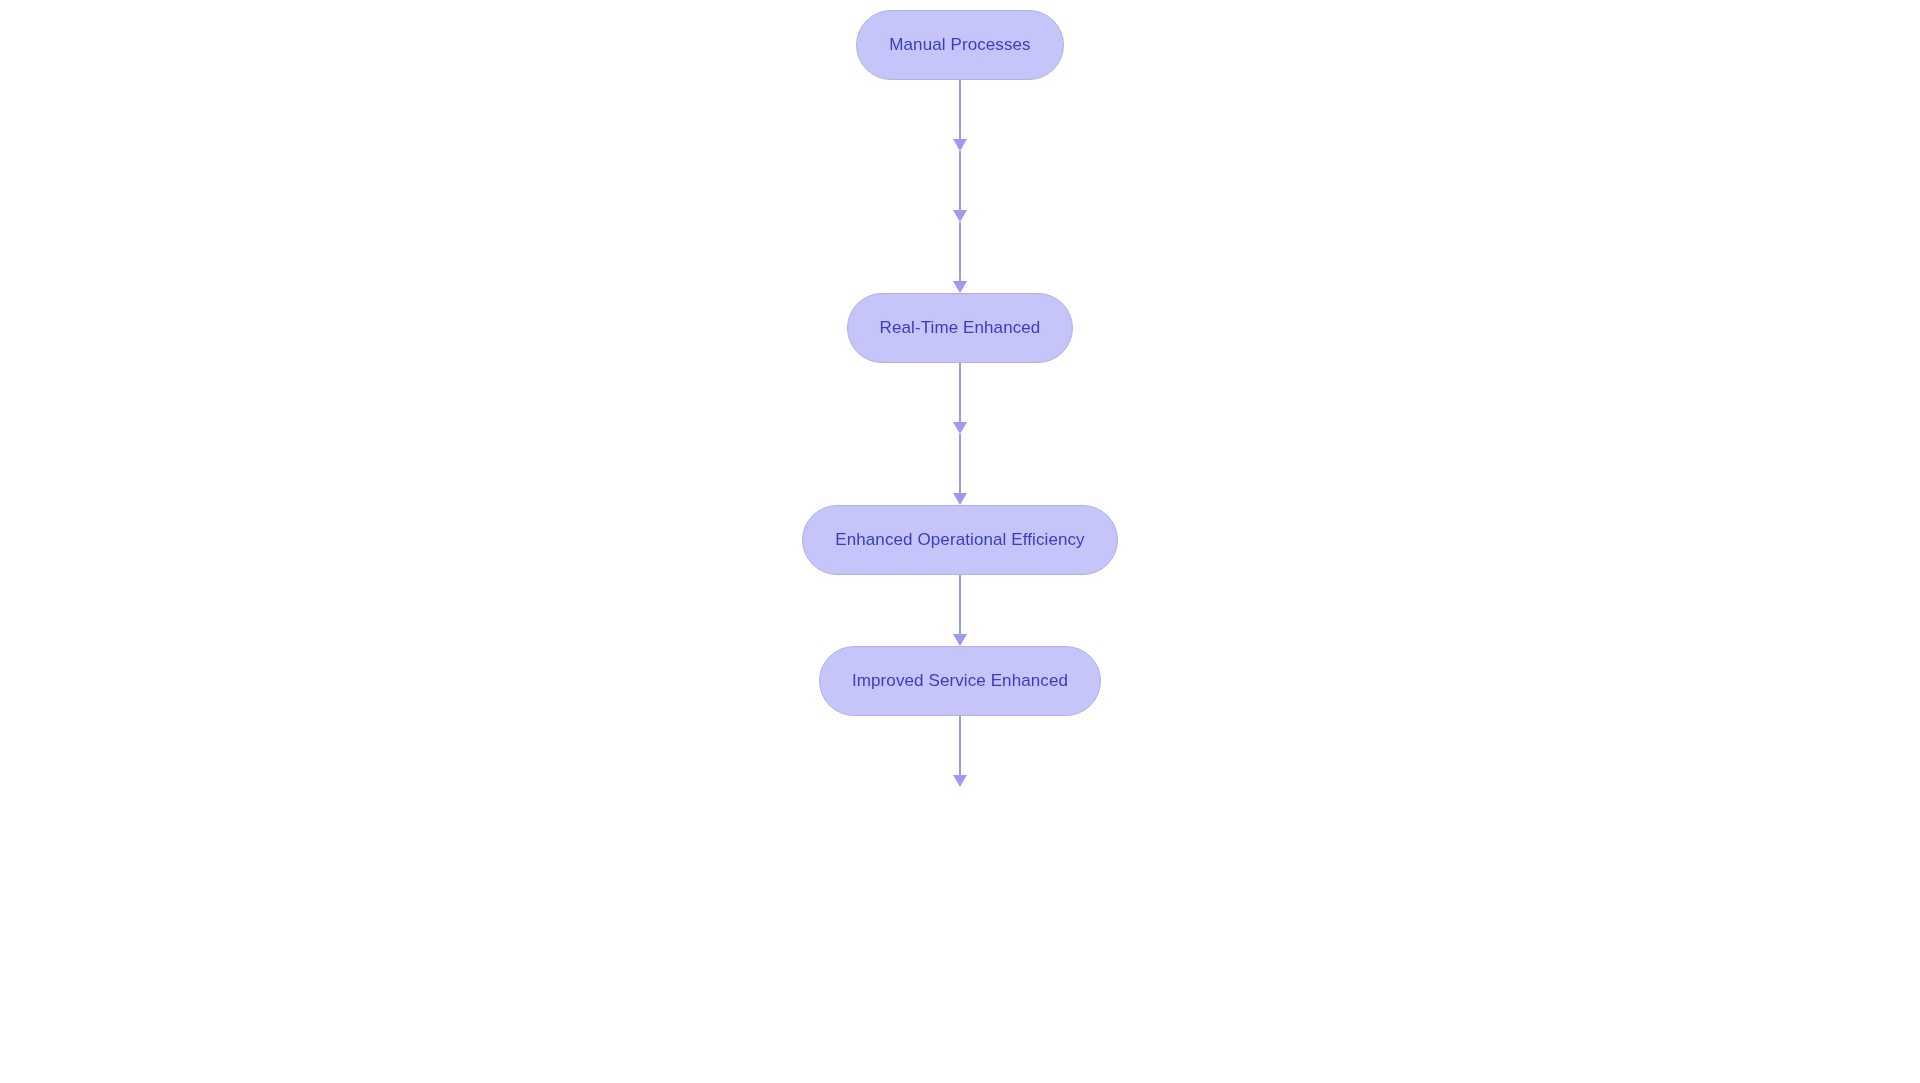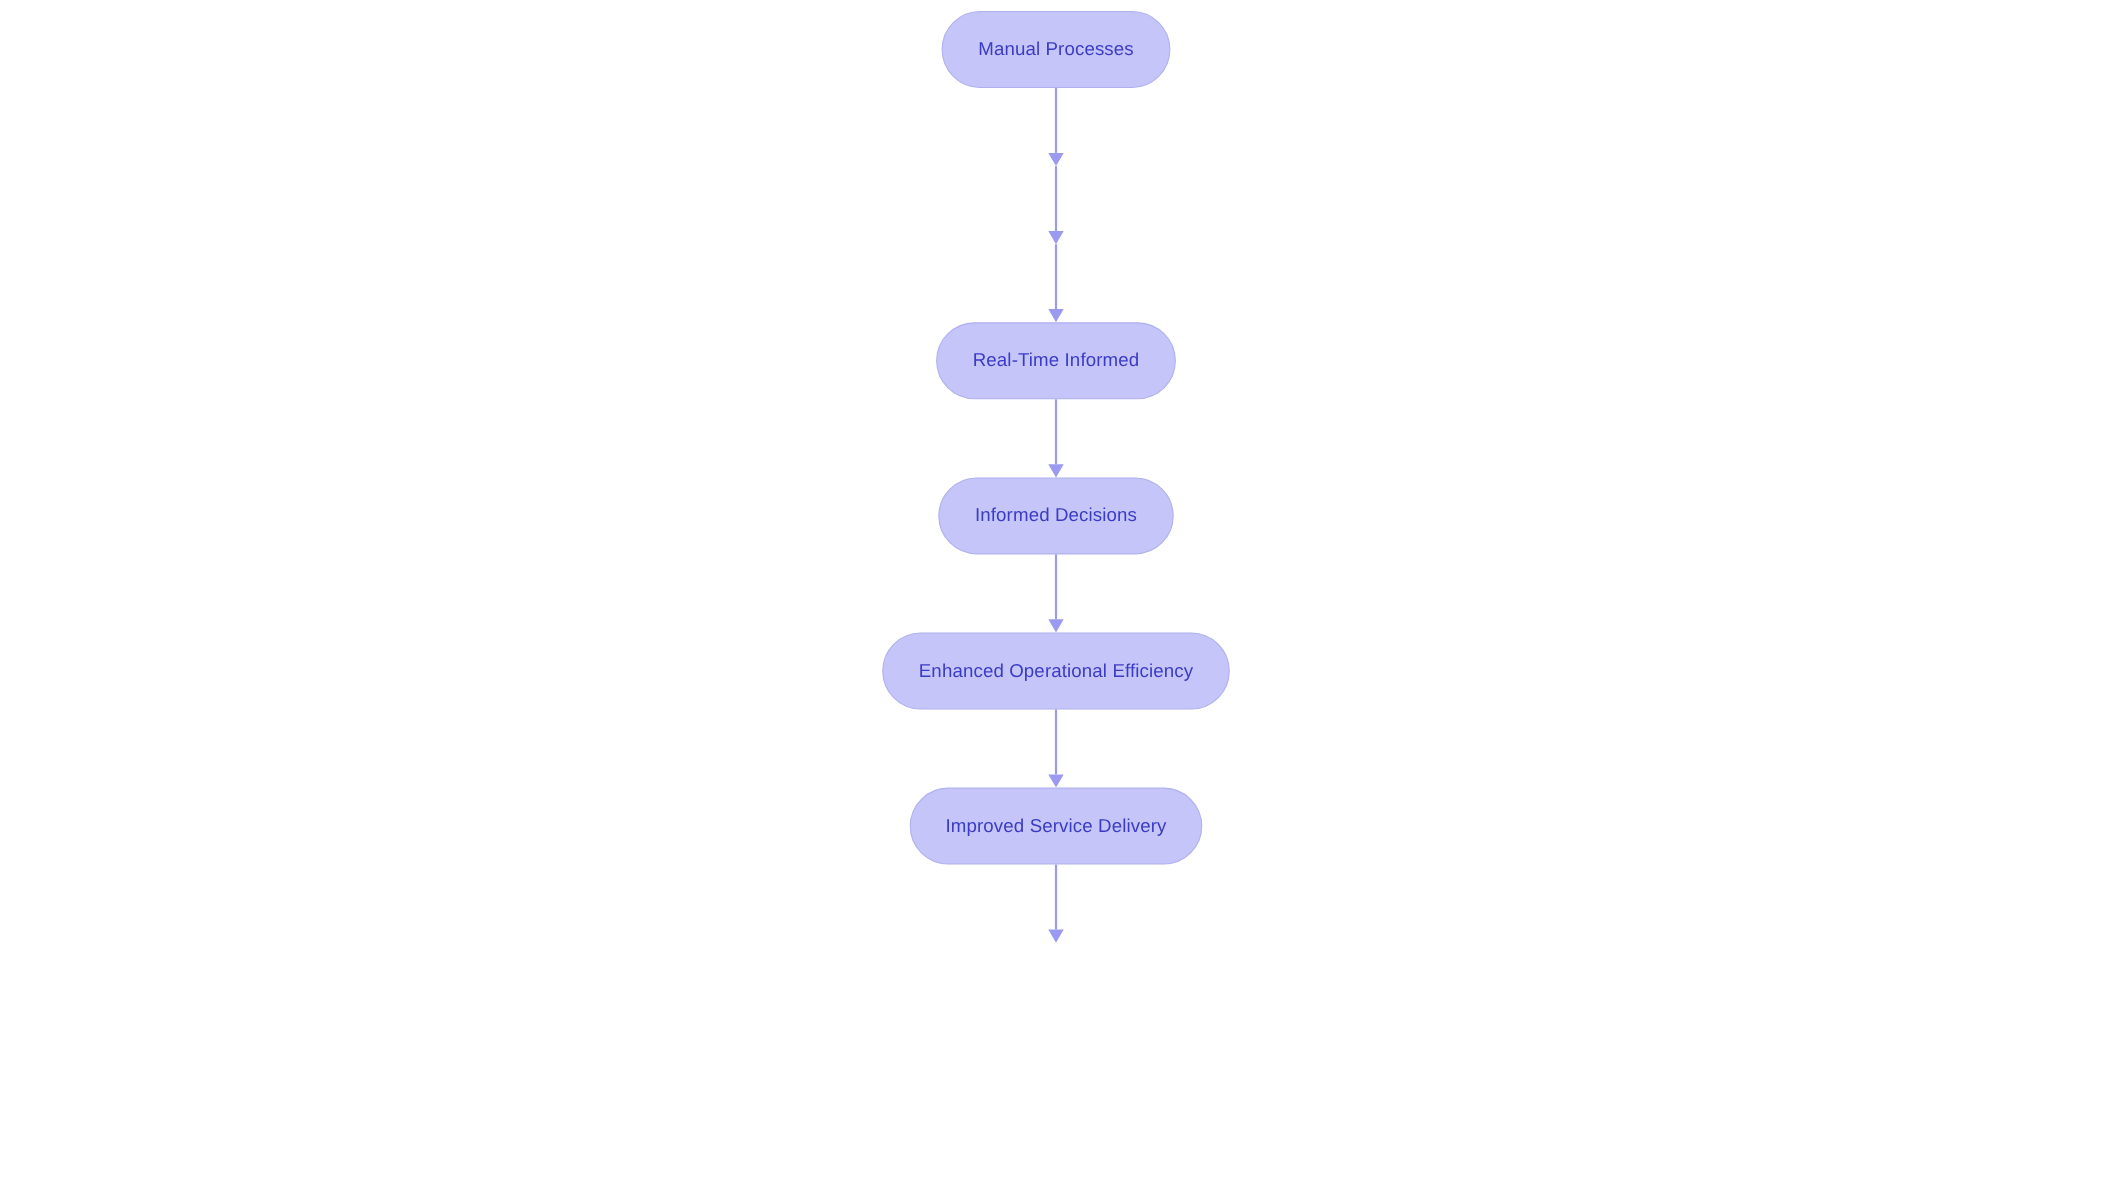--- a/index.html
+++ b/index.html
@@ -108,7 +108,7 @@
     </div>
 
     <div class="node">
-      <span>Real-Time Informed</span>
+      <span>Real-Time Enhanced</span>
     </div>
 
     <div class="connector">

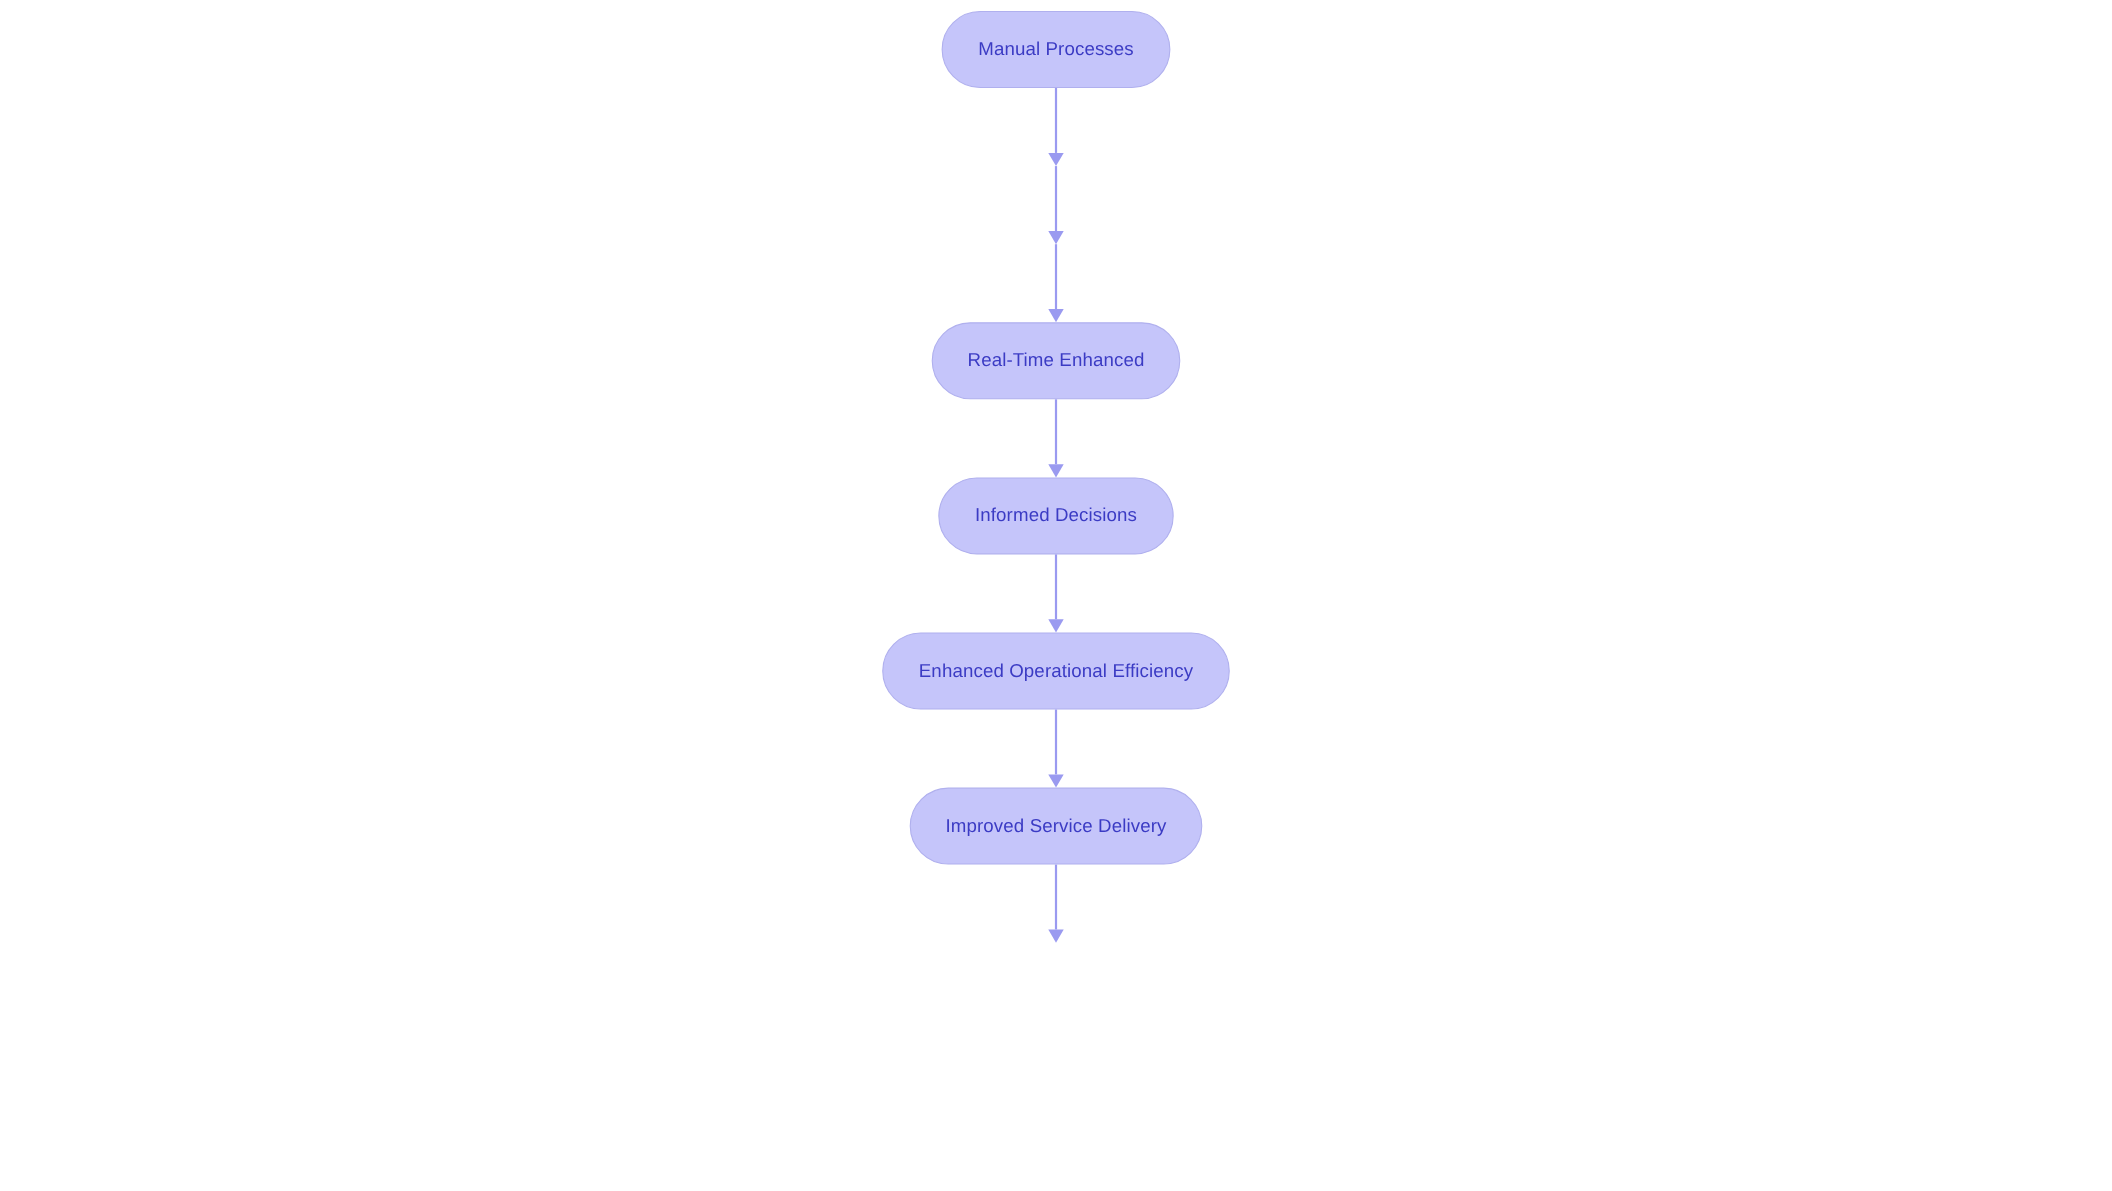--- a/index.html
+++ b/index.html
@@ -116,9 +116,6 @@
       <div class="head"></div>
     </div>
 
-    <div class="node">
-      <span>Informed Decisions</span>
-    </div>
 
     <div class="connector">
       <div class="line"></div>

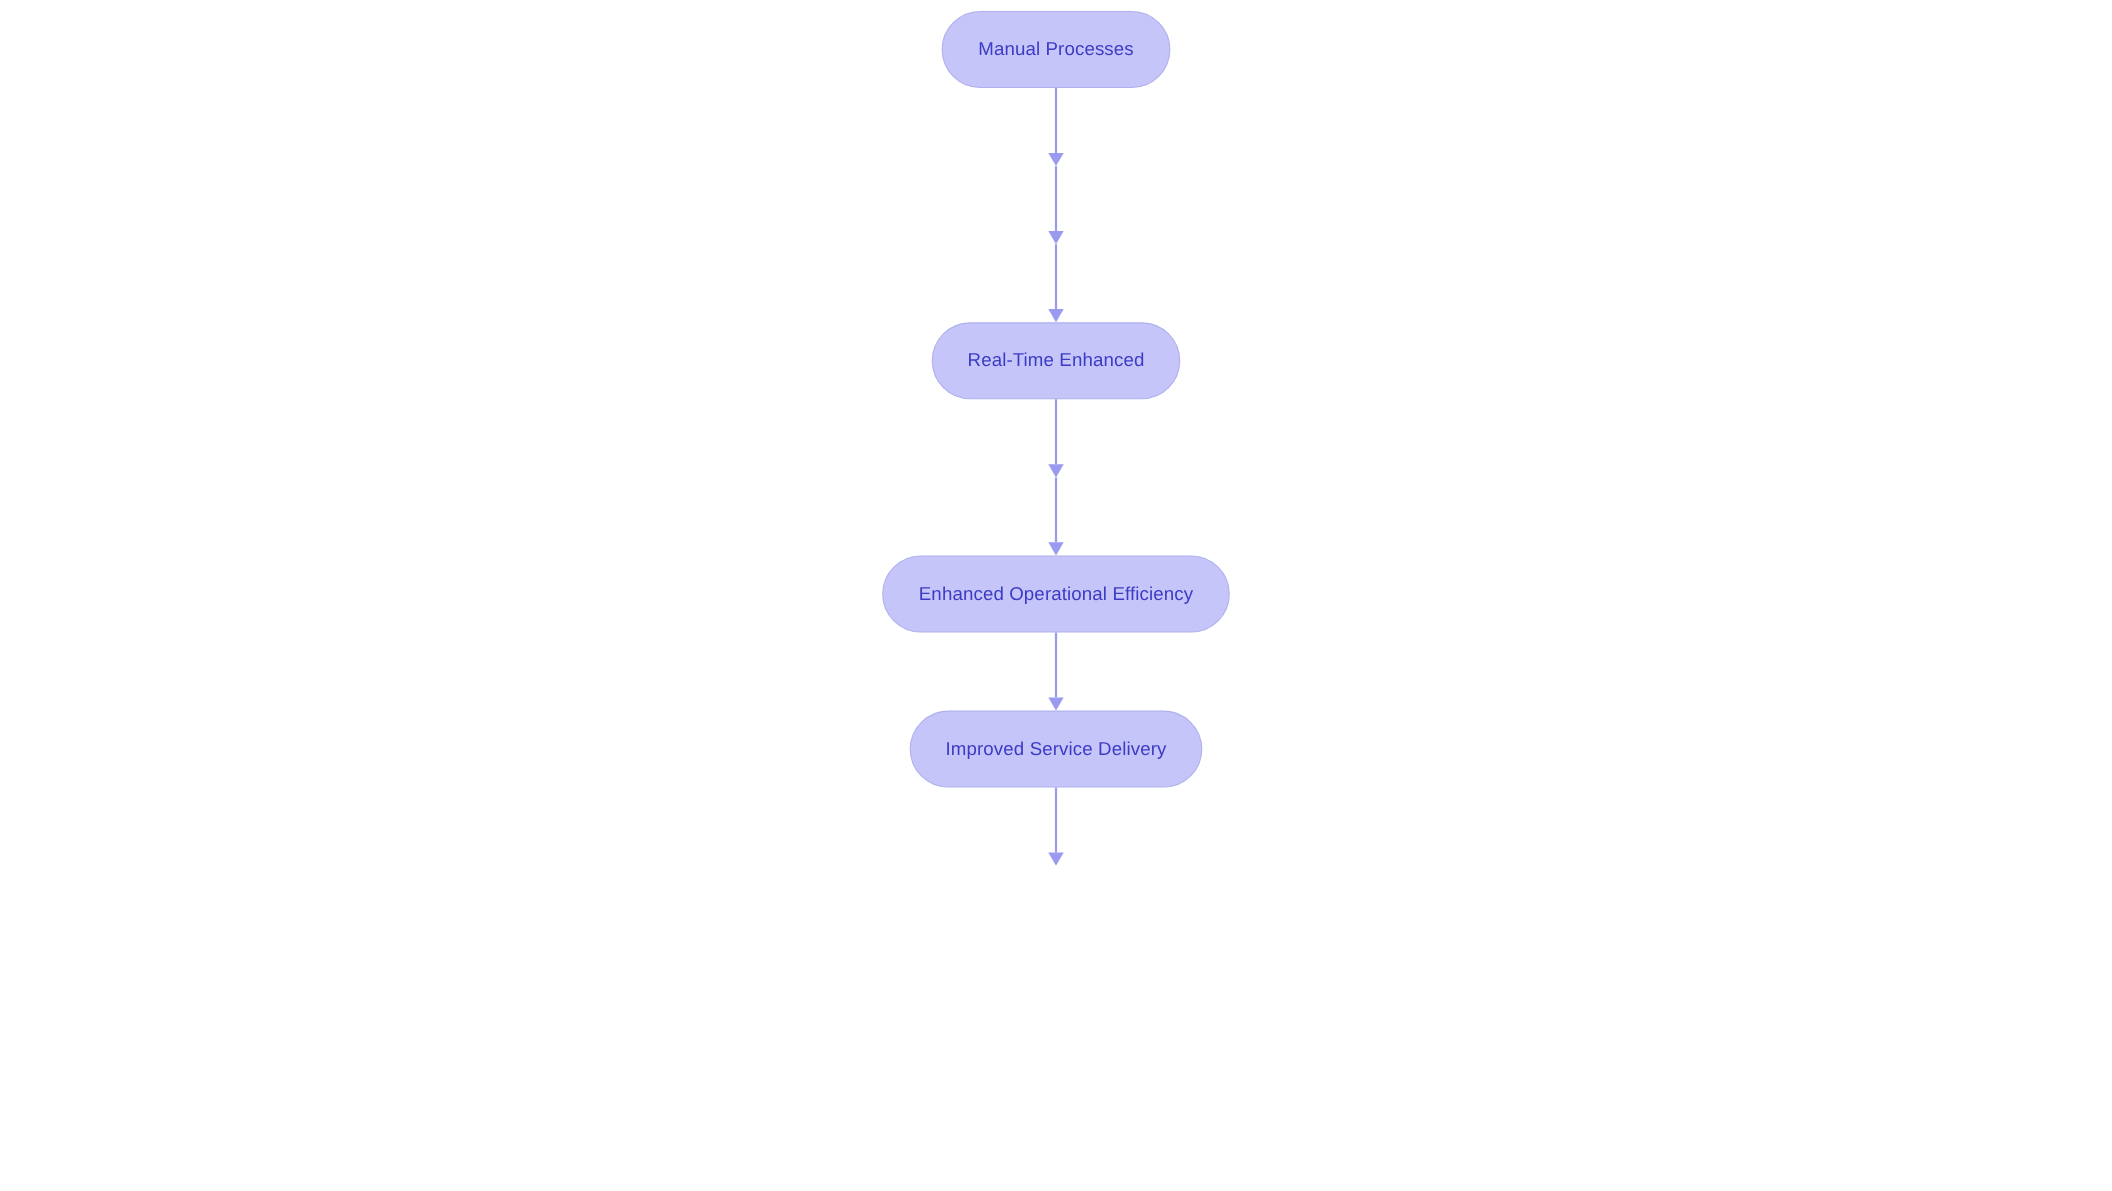--- a/index.html
+++ b/index.html
@@ -132,7 +132,7 @@
     </div>
 
     <div class="node">
-      <span>Improved Service Delivery</span>
+      <span>Improved Service Enhanced</span>
     </div>
 
     <div class="connector">

